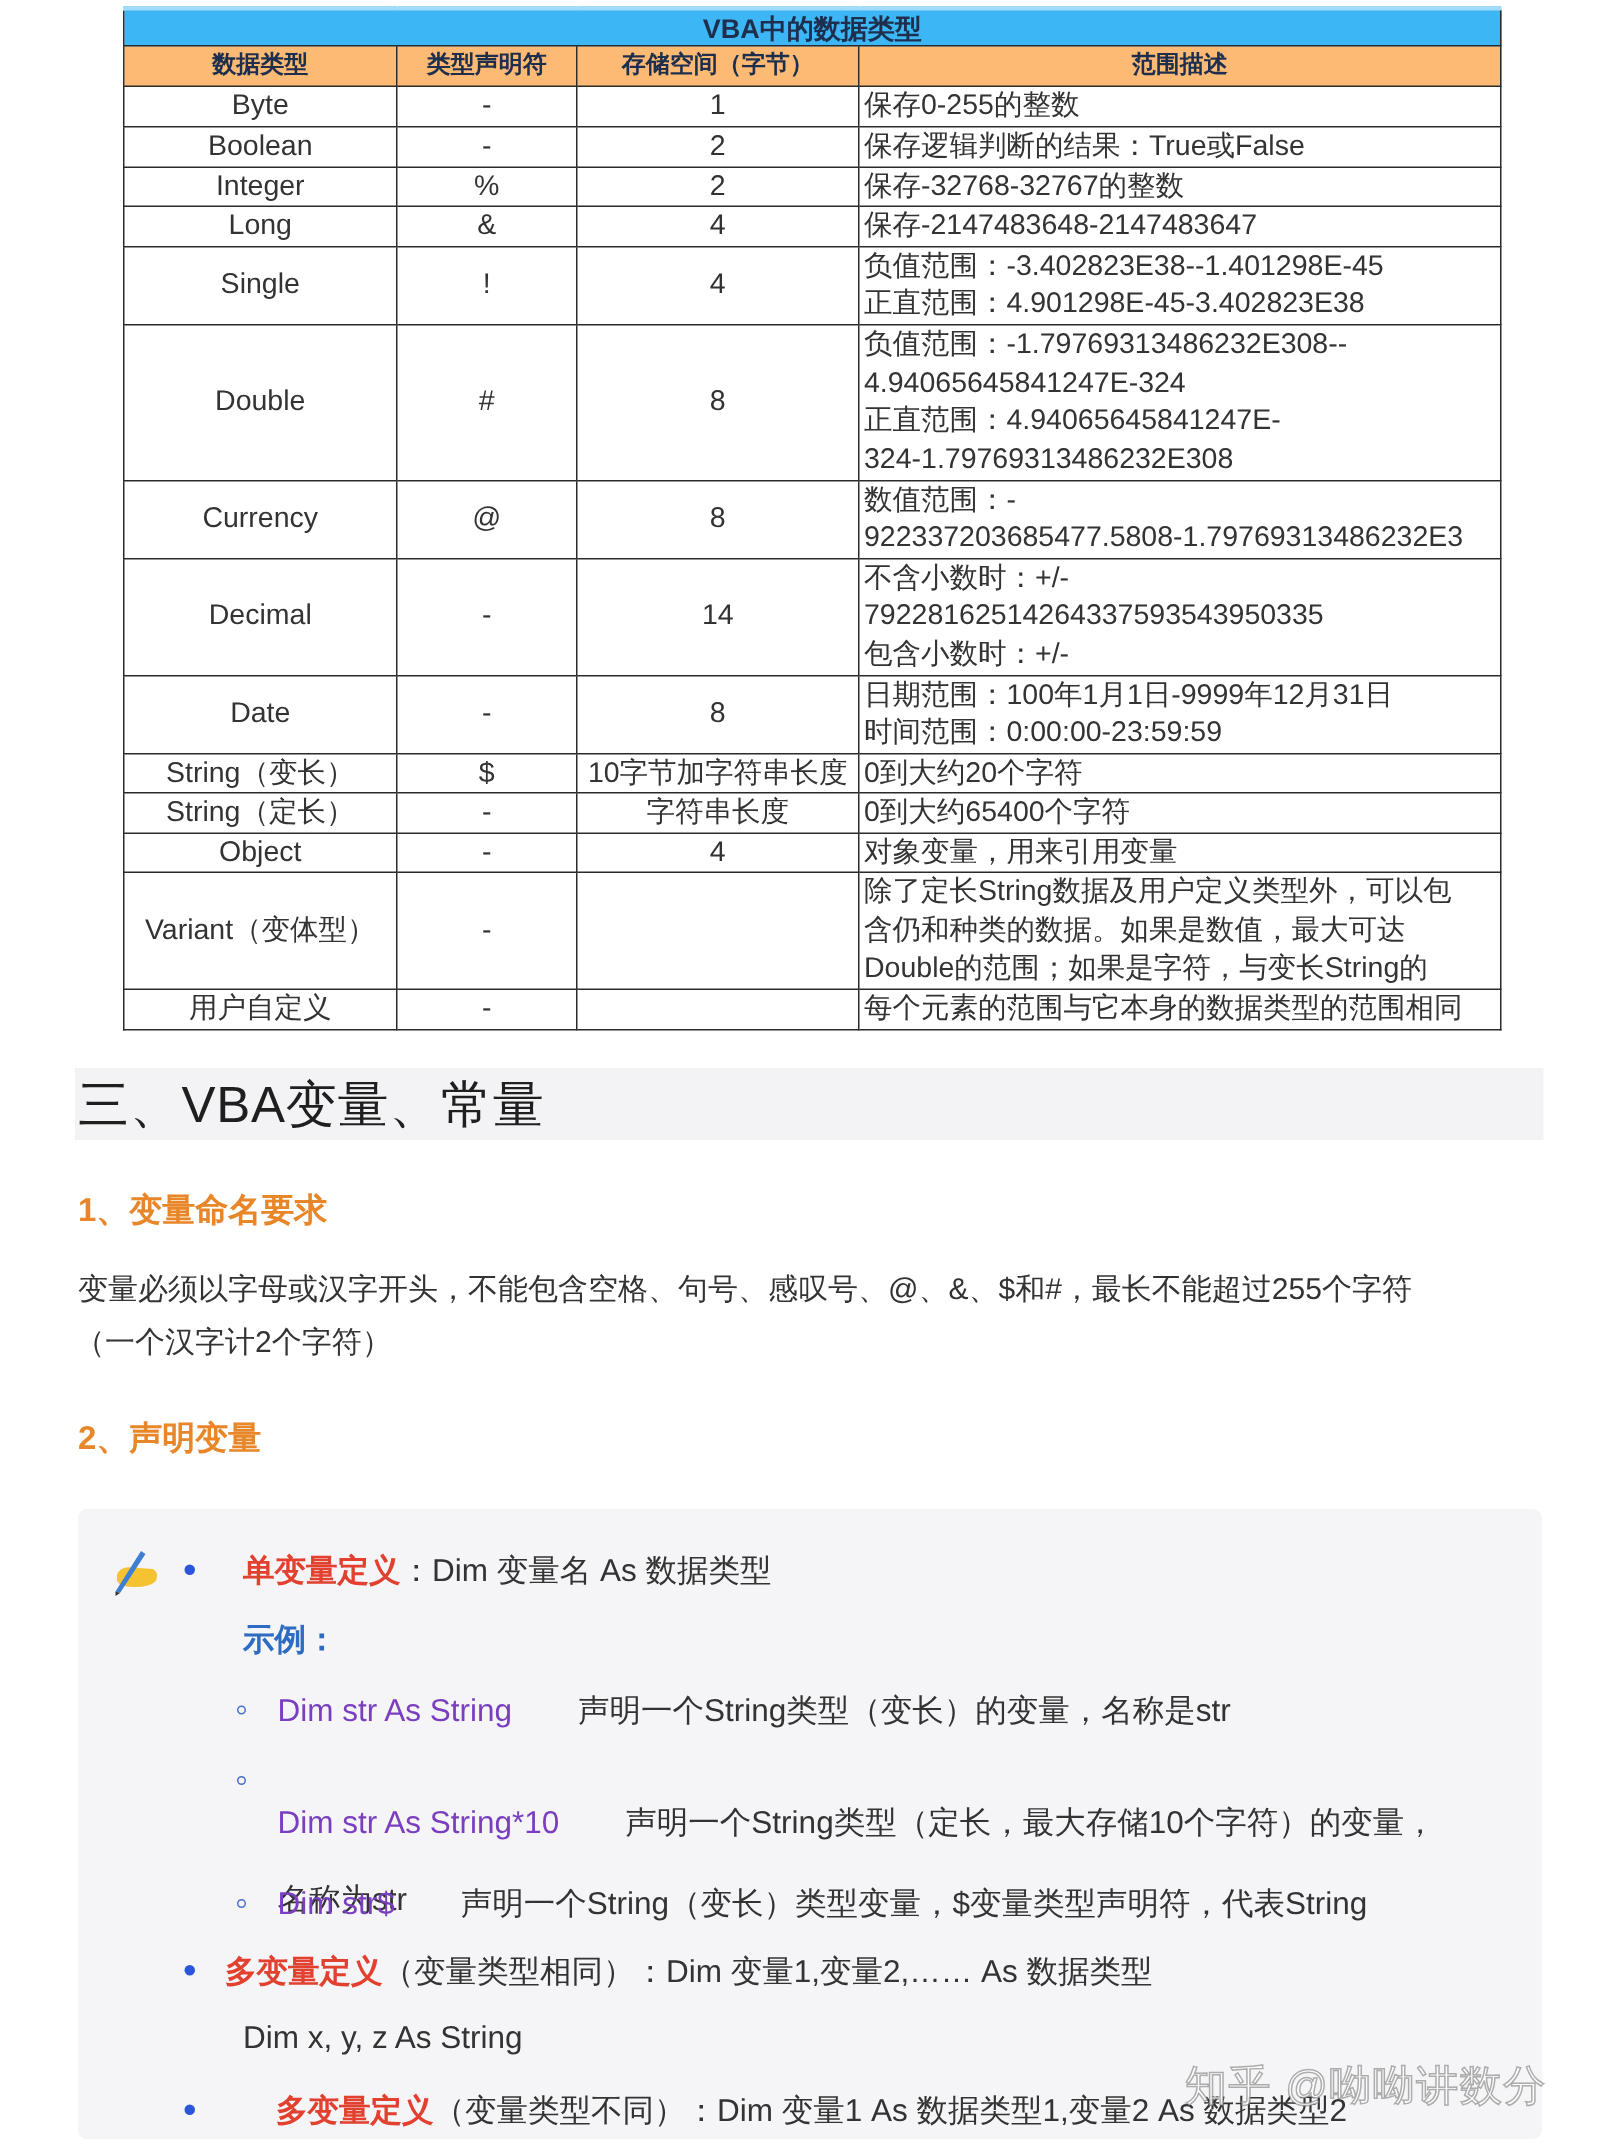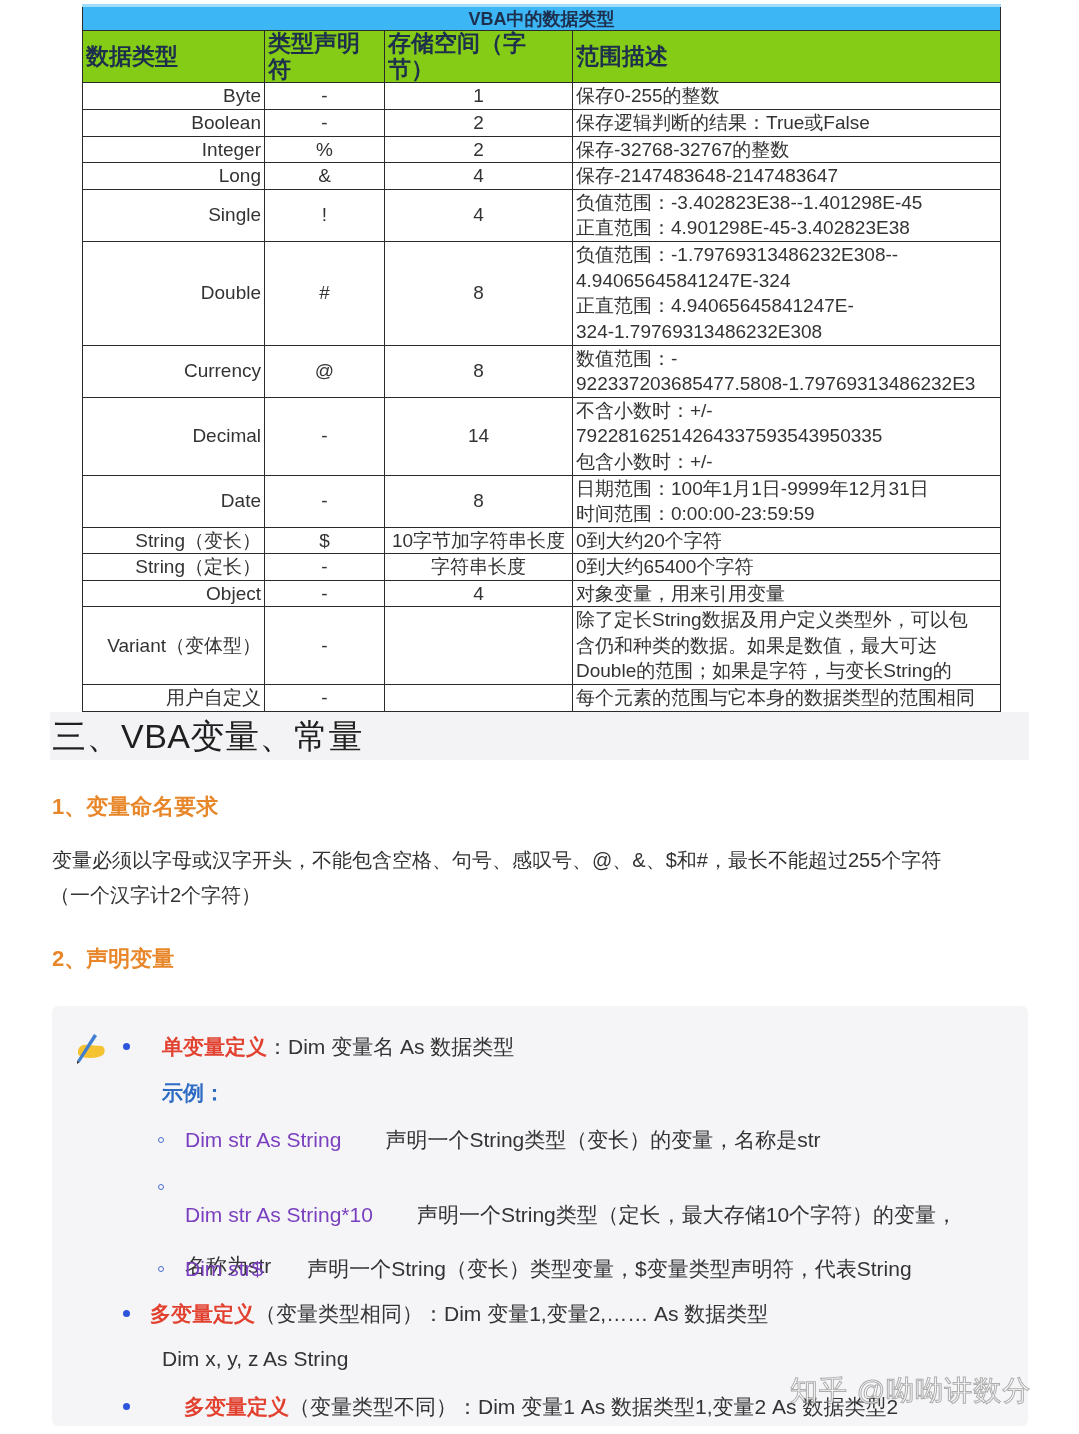--- a/index.html
+++ b/index.html
@@ -9,7 +9,7 @@
          font-family:"Liberation Sans","DejaVu Sans",sans-serif; font-size:19px; color:#333; }
   .tbl td, .tbl th { border:1.5px solid #2b2b2b; padding:0 3px; line-height:25.5px; vertical-align:middle; font-weight:normal; }
   .tbl .title-row th { background:#3cb6f5; color:#1d2f4d; font-weight:bold; font-size:18px; text-align:center; height:23px; line-height:22px; border-top:3px solid #9fdcfb; }
-  .tbl .head-row th { background:#84cc16; color:#1d2f4d; font-weight:bold; text-align:left; height:26px; font-size:23px; }
+  .tbl .head-row th { background:#fdba74; color:#1d2f4d; font-weight:bold; text-align:center; height:26px; font-size:16px; }
   .tbl td.c { text-align:center; }
   .tbl td.l { text-align:right; white-space:nowrap; overflow:hidden; }
   .tbl td.desc { text-align:left; white-space:nowrap; overflow:hidden; }

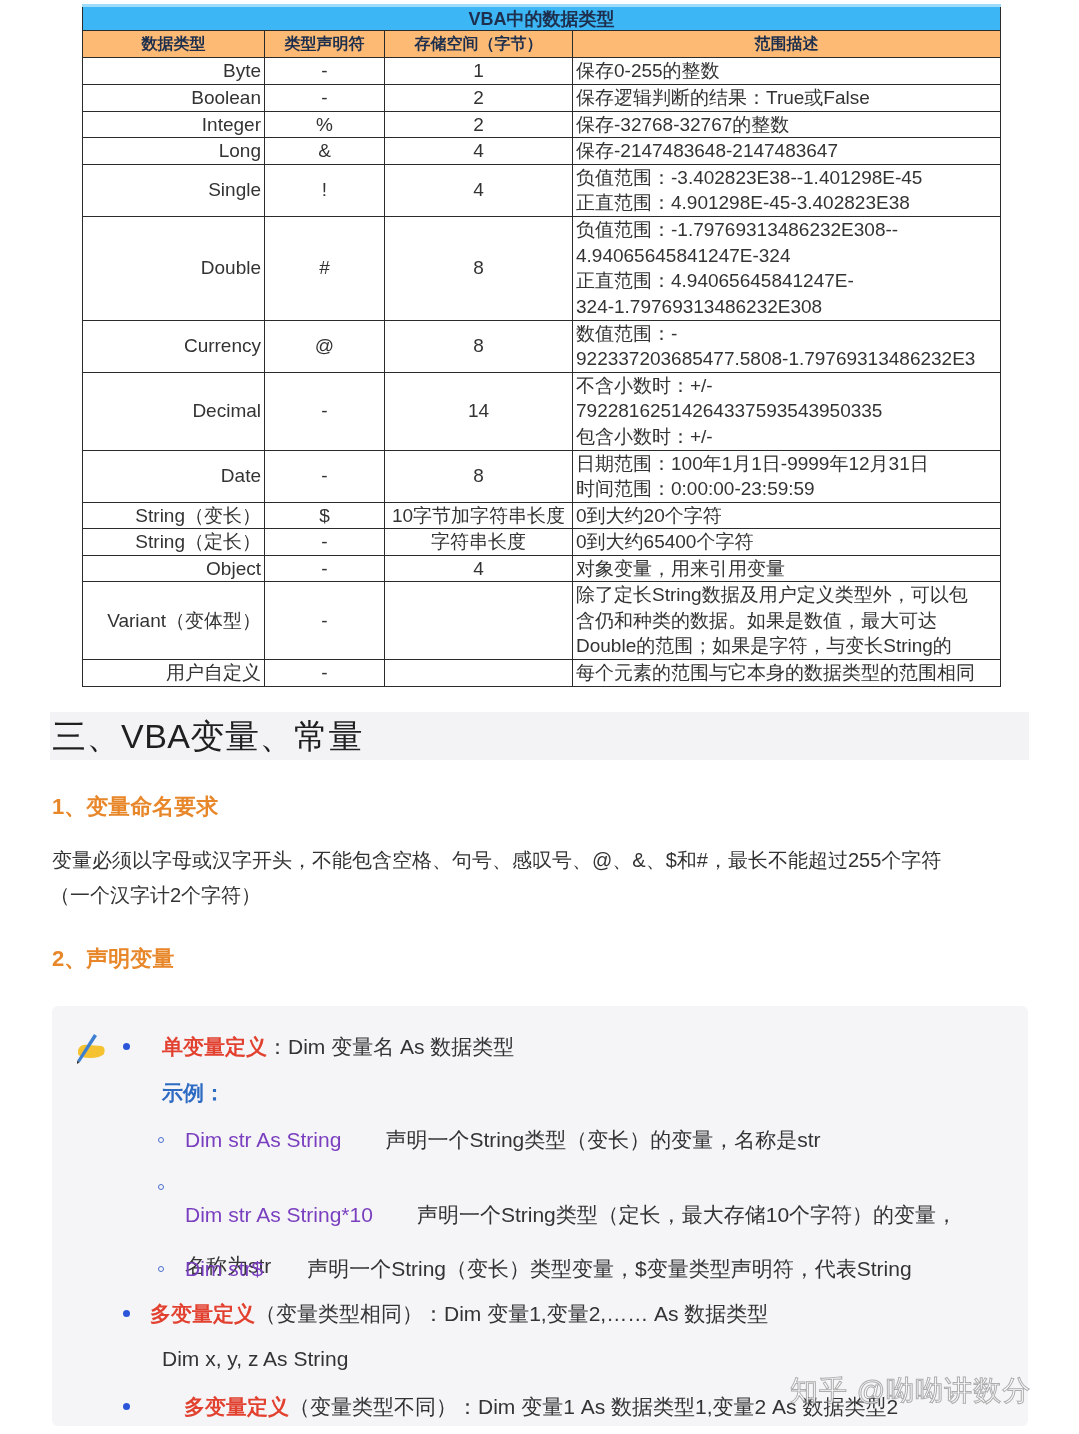--- a/index.html
+++ b/index.html
@@ -11,7 +11,7 @@
   .tbl .title-row th { background:#3cb6f5; color:#1d2f4d; font-weight:bold; font-size:18px; text-align:center; height:23px; line-height:22px; border-top:3px solid #9fdcfb; }
   .tbl .head-row th { background:#fdba74; color:#1d2f4d; font-weight:bold; text-align:center; height:26px; font-size:16px; }
   .tbl td.c { text-align:center; }
-  .tbl td.l { text-align:right; white-space:nowrap; overflow:hidden; }
+  .tbl td.l { text-align:center; white-space:nowrap; overflow:hidden; }
   .tbl td.desc { text-align:left; white-space:nowrap; overflow:hidden; }
   .tbl td.desc span { display:block; }
 

